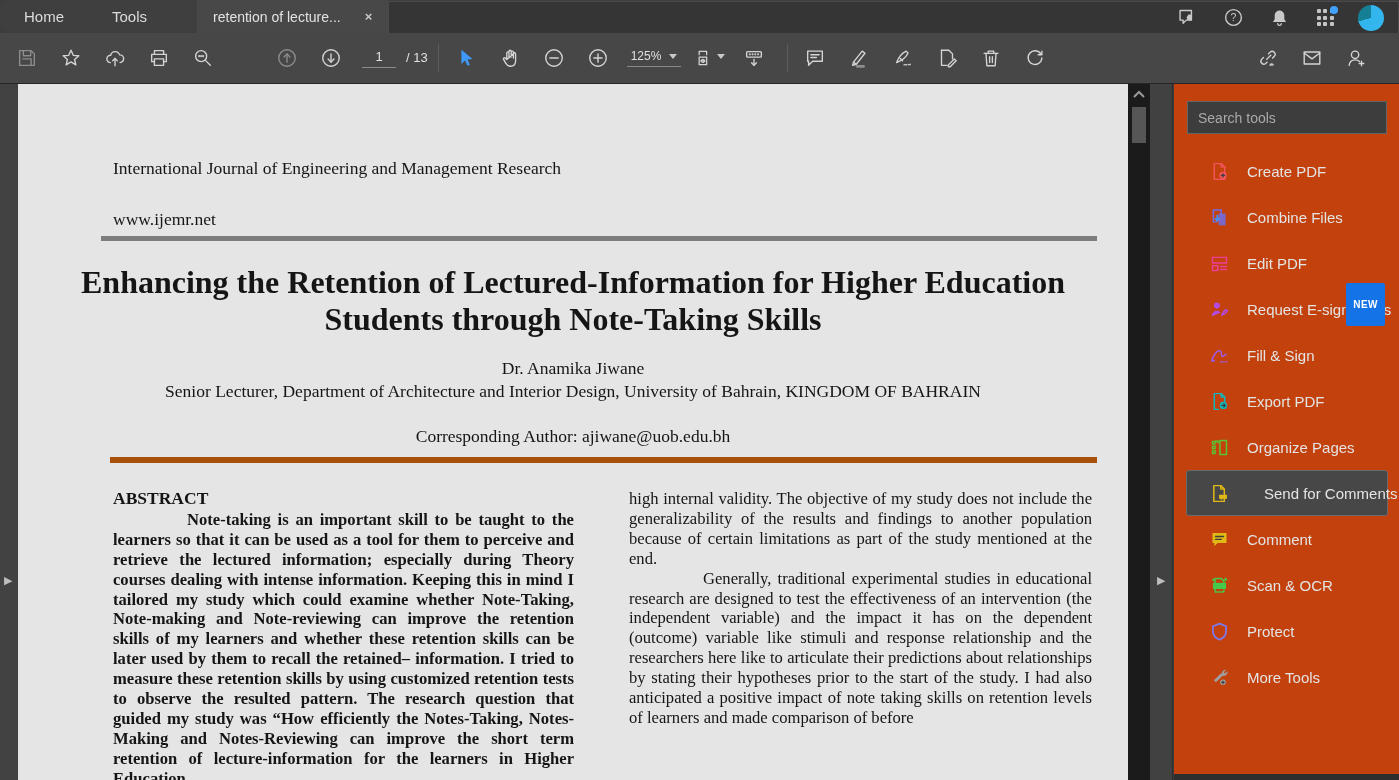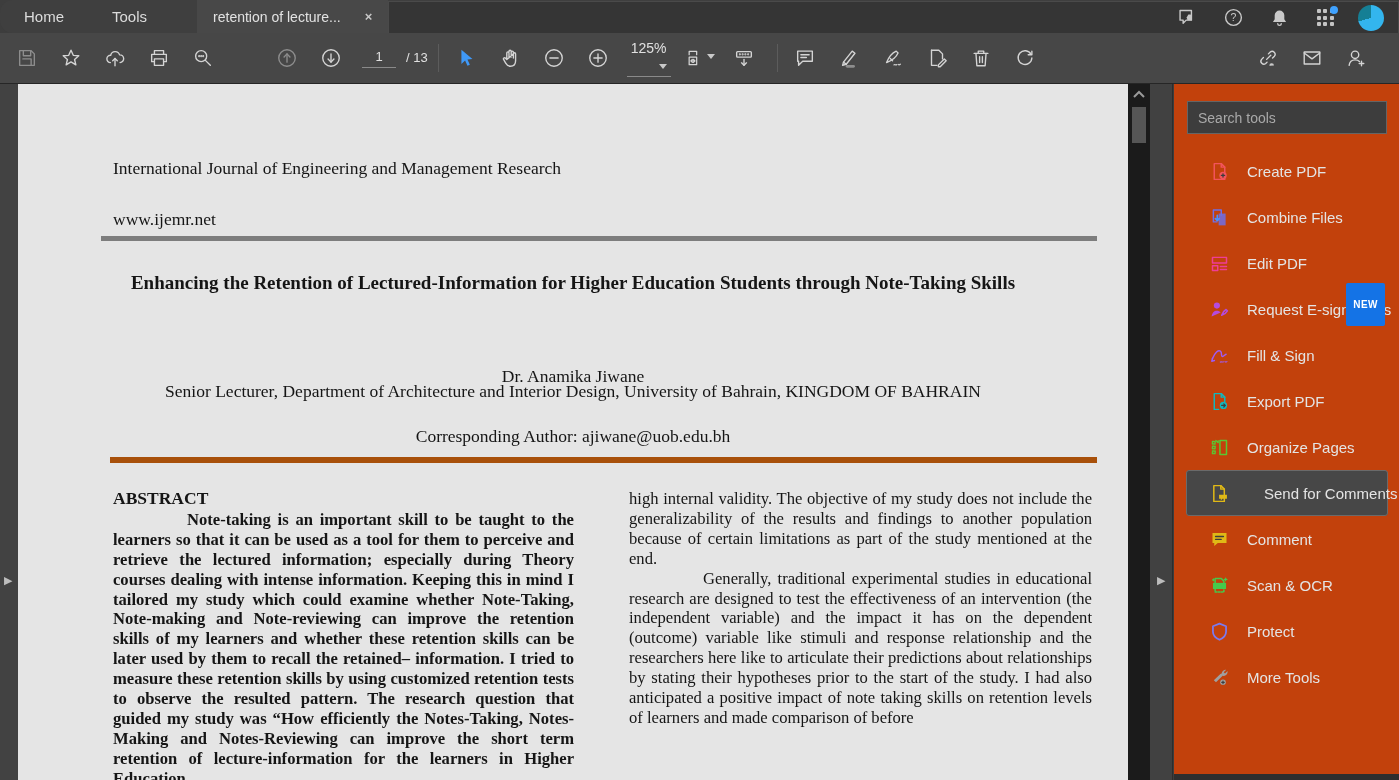--- a/index.html
+++ b/index.html
@@ -28,7 +28,7 @@
   .page-box { display:flex; align-items:flex-end; gap:10px; color:#e0e0e0; font-size:13px; margin:0 6px 0 2px; }
   .page-input { width:34px; text-align:center; border-bottom:1px solid #8a8a8a; padding-bottom:3px; cursor:text; }
   .page-total { padding-bottom:3px; }
-  .zoom-box { display:flex; align-items:flex-end; gap:8px; color:#e0e0e0; font-size:14px; border-bottom:1px solid #8a8a8a; padding:0 4px 3px; margin-right:14px; cursor:pointer;flex-direction:column; }
+  .zoom-box { display:flex; align-items:flex-end; gap:8px; color:#e0e0e0; font-size:12px; border-bottom:1px solid #8a8a8a; padding:0 4px 3px; margin-right:14px; cursor:pointer; }
   .caret { width:0; height:0; border-left:4px solid transparent; border-right:4px solid transparent; border-top:5px solid #c9c9c9; margin-bottom:4px; }
   .t-btn .mini-caret { margin-left:2px; }
   .t-spacer { flex:1; }

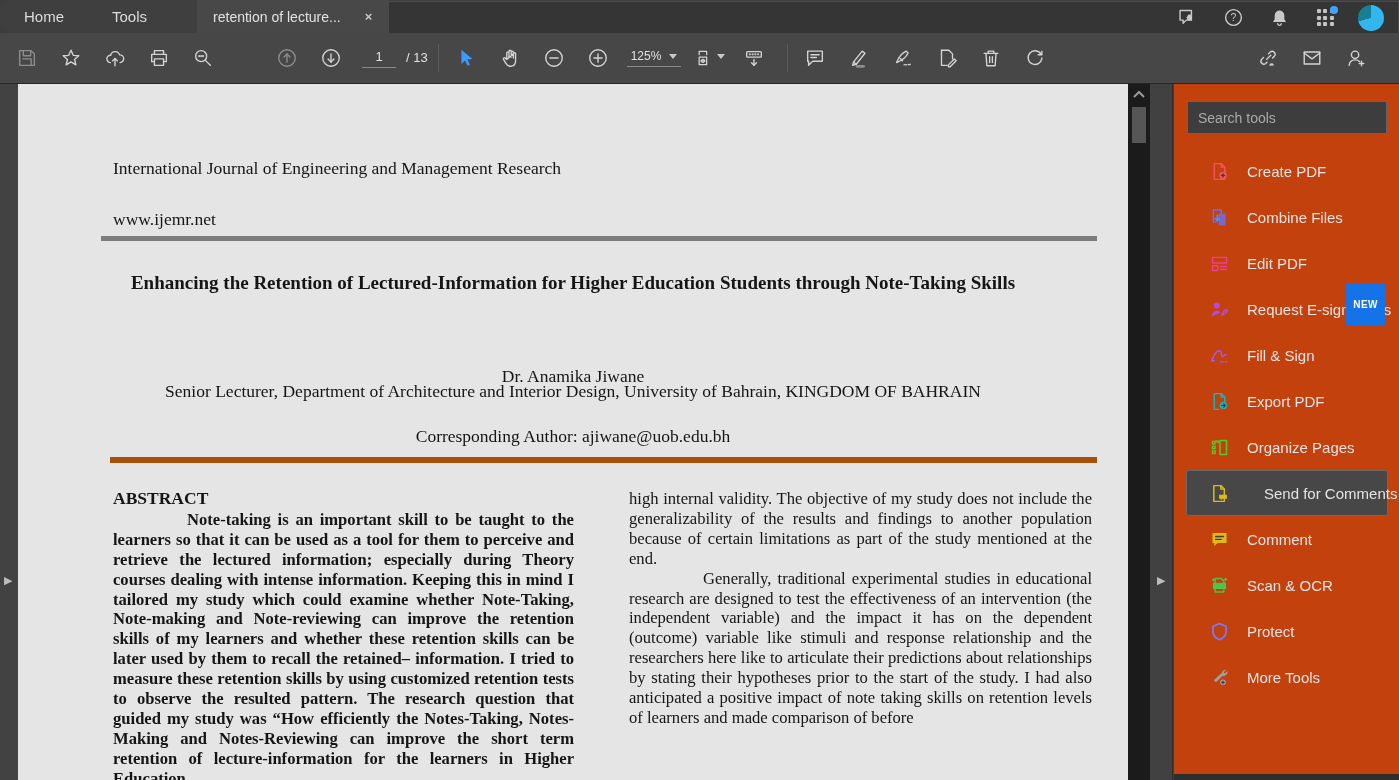--- a/index.html
+++ b/index.html
@@ -59,7 +59,7 @@
   .pdf-header .hl { display:flex; flex-direction:column; justify-content:space-between; height:72px; }
   .pdf-header .hr { text-align:right; line-height:24px; }
   .rule-gray { position:absolute; top:152px; left:83px; width:996px; height:5px; background:#7d7d7d; }
-  .pdf-title { position:absolute; top:180px; left:55px; width:1000px; text-align:center; font-weight:bold; font-size:19px; line-height:37px; }
+  .pdf-title { position:absolute; top:180px; left:55px; width:1000px; text-align:center; font-weight:bold; font-size:32px; line-height:37px; }
   .pdf-center { position:absolute; left:55px; width:1000px; text-align:center; font-size:17.5px; }
   .author-line { top:274px;margin-top:8px; }
   .affil-line { top:297px; }

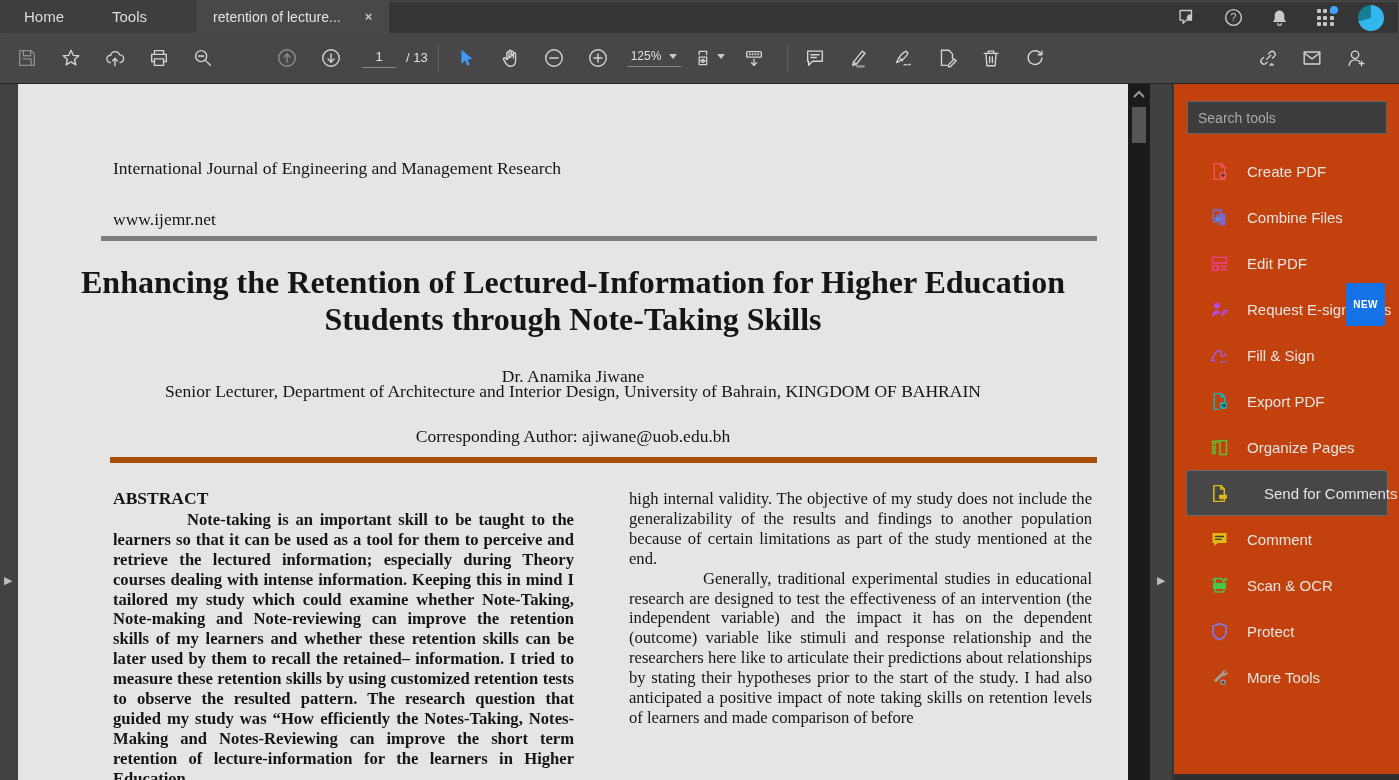--- a/index.html
+++ b/index.html
@@ -61,7 +61,7 @@
   .rule-gray { position:absolute; top:152px; left:83px; width:996px; height:5px; background:#7d7d7d; }
   .pdf-title { position:absolute; top:180px; left:55px; width:1000px; text-align:center; font-weight:bold; font-size:32px; line-height:37px; }
   .pdf-center { position:absolute; left:55px; width:1000px; text-align:center; font-size:17.5px; }
-  .author-line { top:274px;margin-top:8px; }
+  .author-line { top:274px; }
   .affil-line { top:297px; }
   .corresp-line { top:342px; }
   .rule-orange { position:absolute; top:373px; left:92px; width:987px; height:6px; background:#a8500a; }

